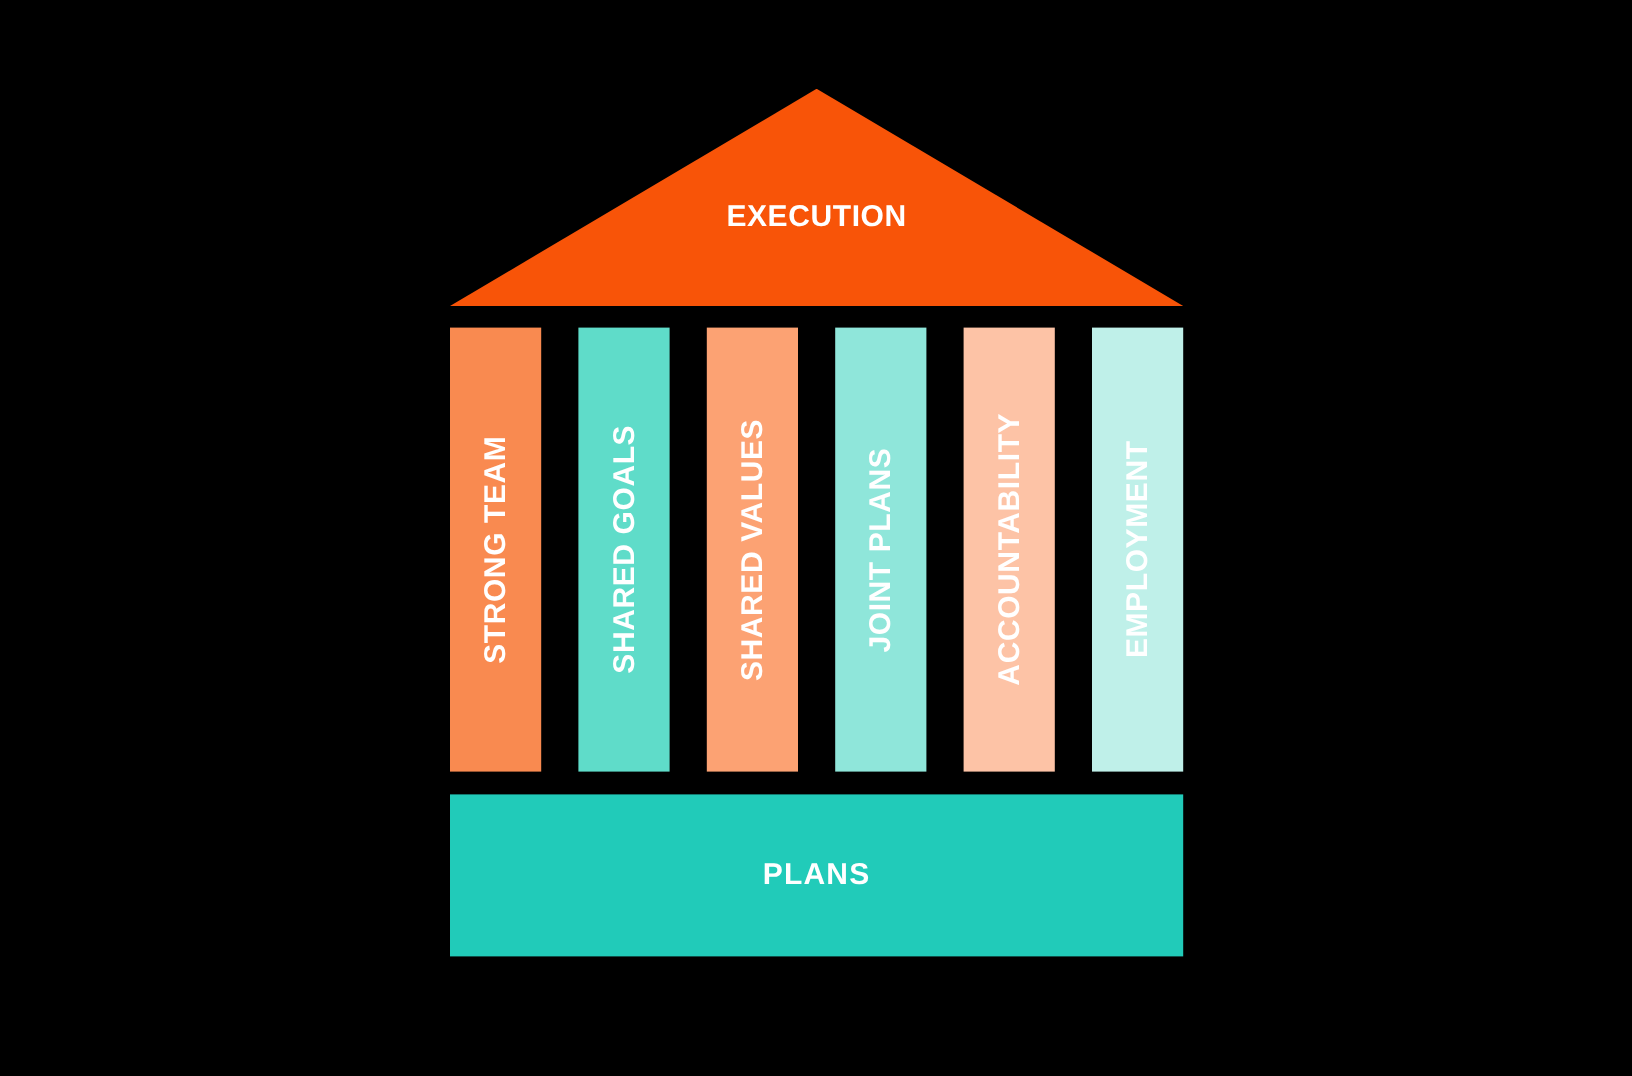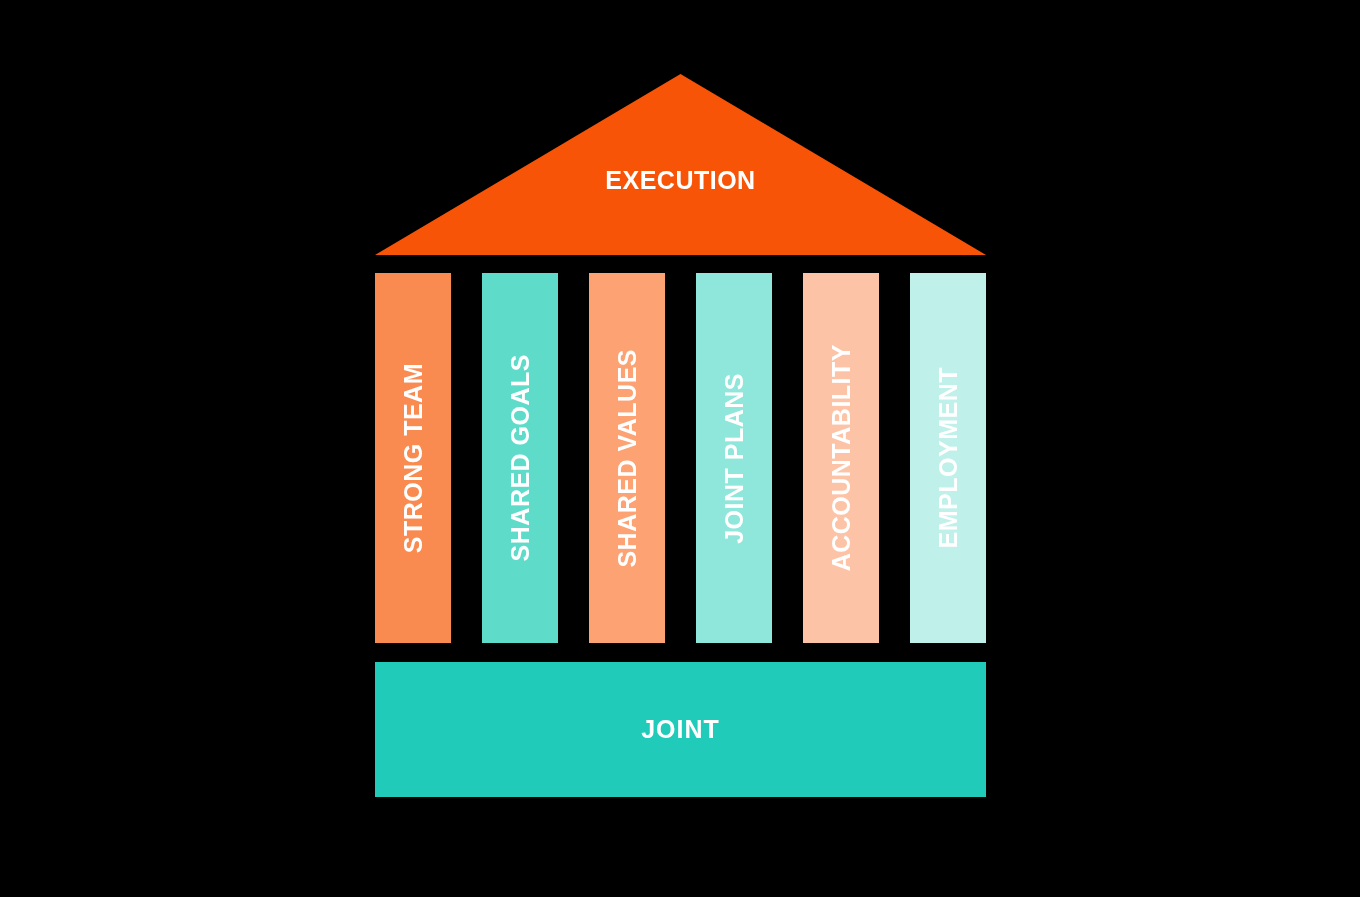--- a/index.html
+++ b/index.html
@@ -109,7 +109,7 @@
   </div>
 
   <div class="foundation" style="background: rgb(33, 203, 185);">
-    <span class="foundation-label">JOINT</span>
+    <span class="foundation-label">PLANS</span>
   </div>
 
 </div>

